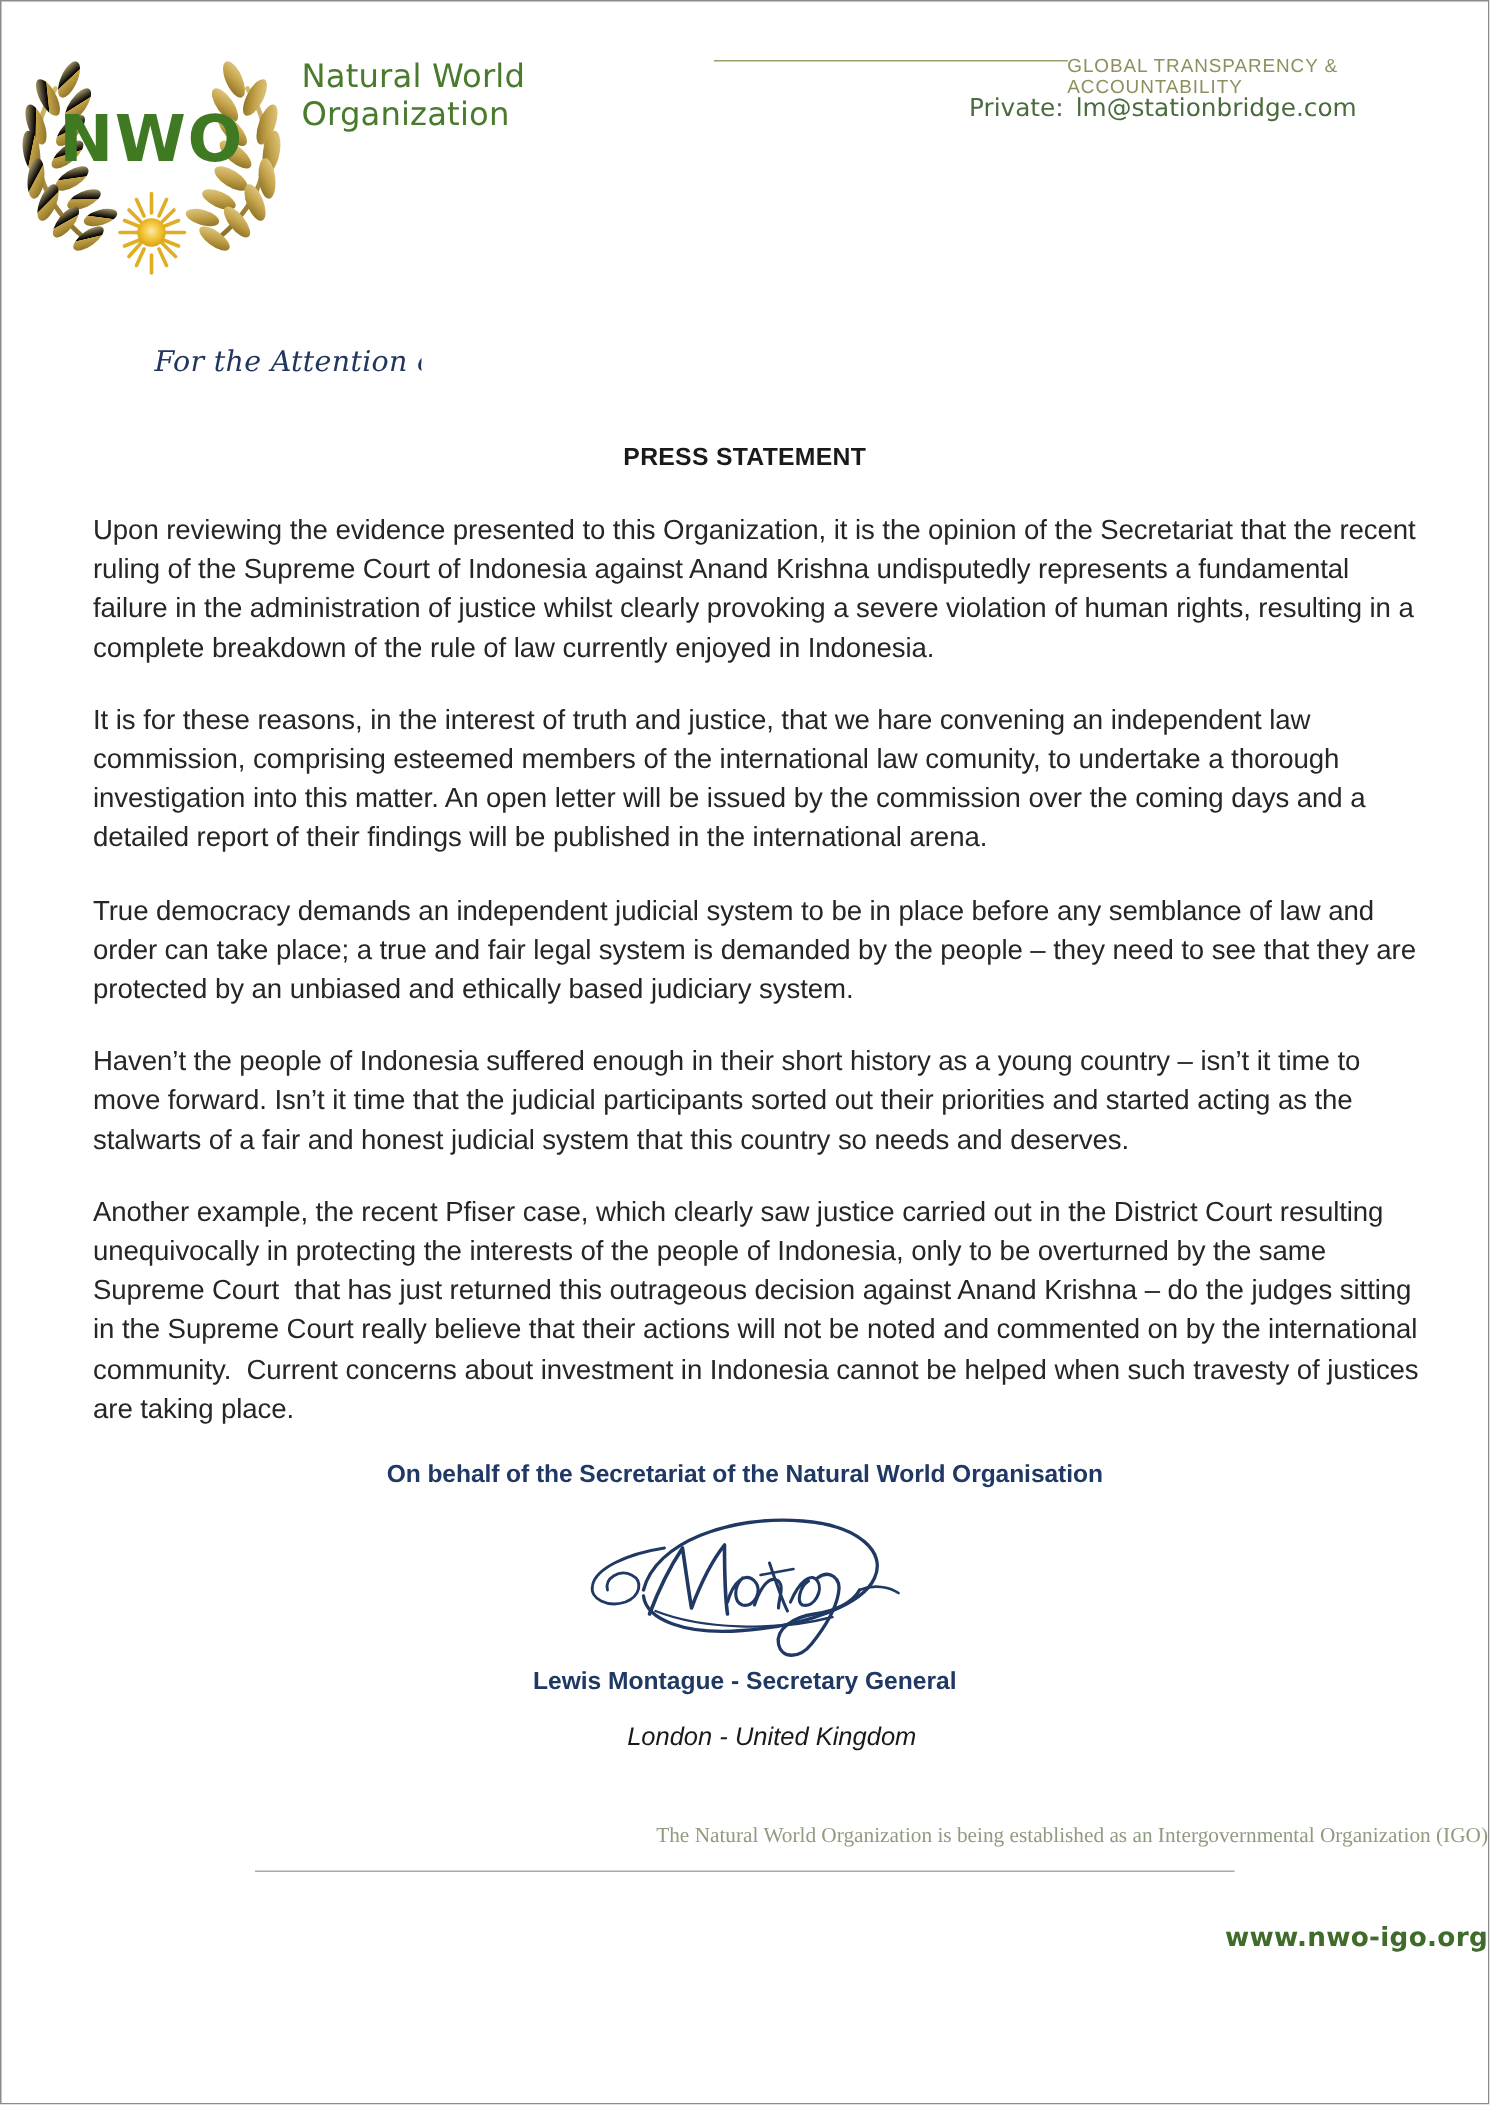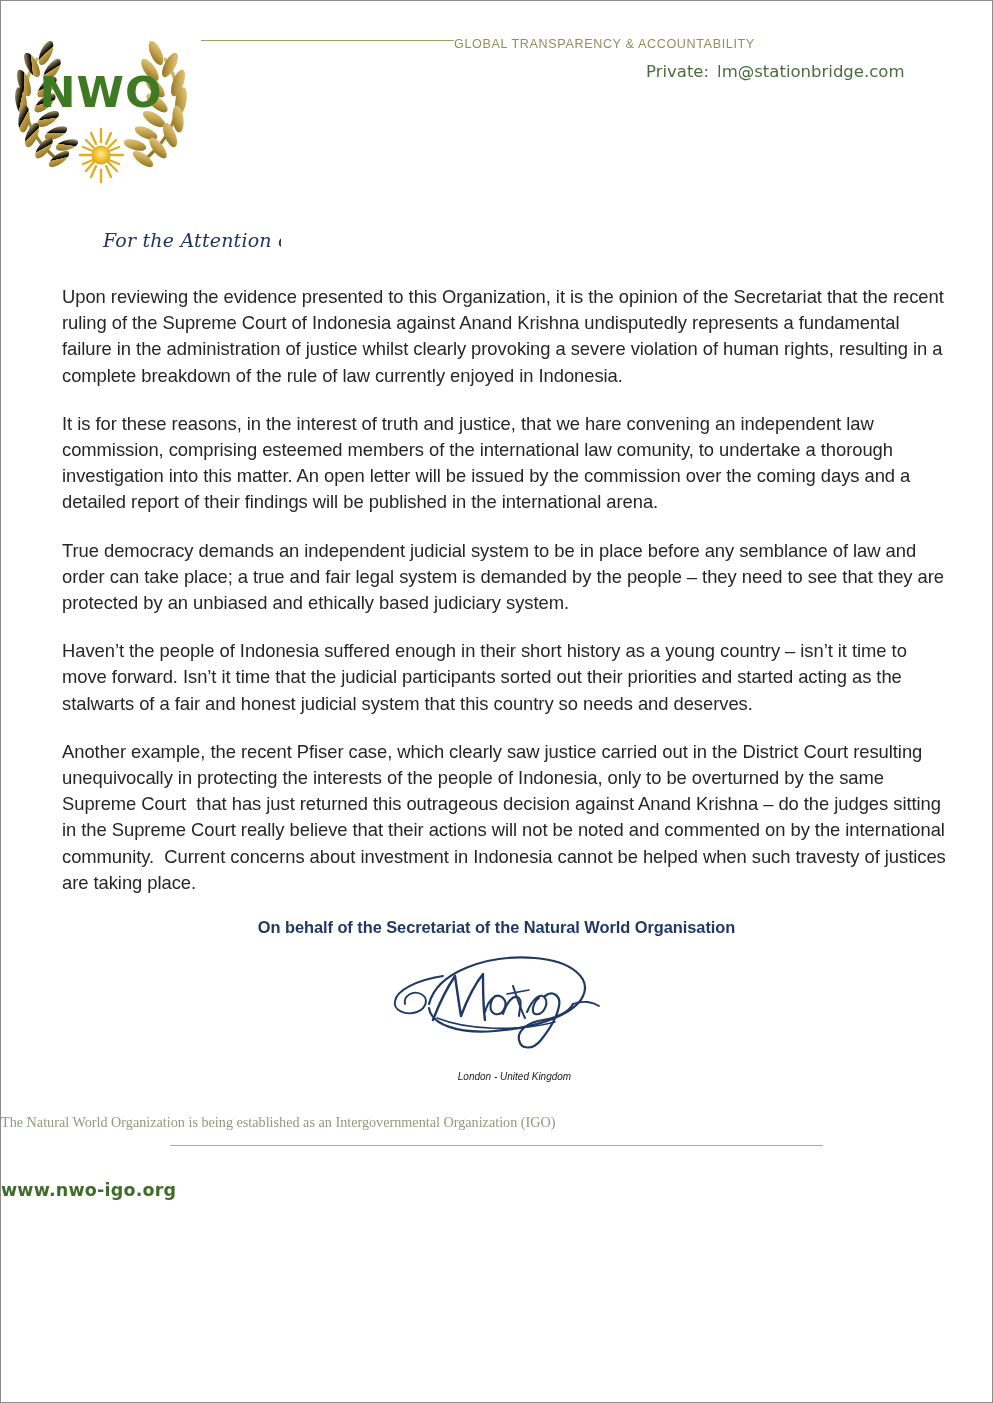--- a/index.html
+++ b/index.html
@@ -284,6 +284,7 @@
         </svg>
       </div>
 
+      <div class="org-name">Natural World Organization</div>
       <div class="org-rule"></div>
       <div class="org-tagline">GLOBAL TRANSPARENCY &amp; ACCOUNTABILITY</div>
     </div>

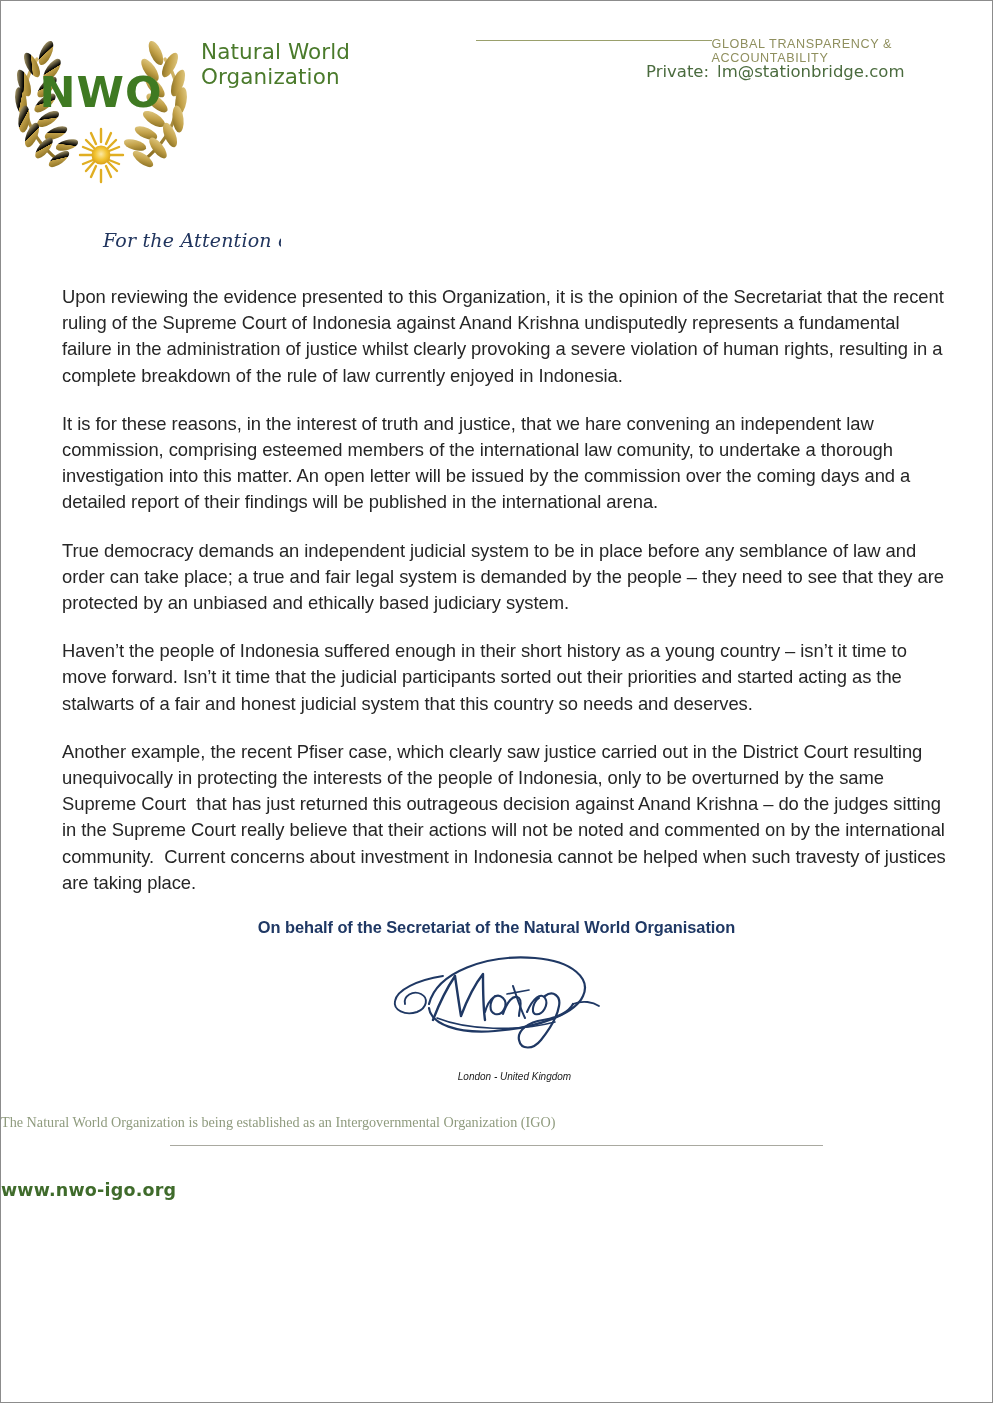--- a/index.html
+++ b/index.html
@@ -303,6 +303,7 @@
   </div>
 
 
+  <div class="press-heading">PRESS STATEMENT</div>
 
   <div class="body-text">
     <p>Upon reviewing the evidence presented to this Organization, it is the opinion of the Secretariat that the recent ruling of the Supreme Court of Indonesia against Anand Krishna undisputedly represents a fundamental failure in the administration of justice whilst clearly provoking a severe violation of human rights, resulting in a complete breakdown of the rule of law currently enjoyed in Indonesia.</p>

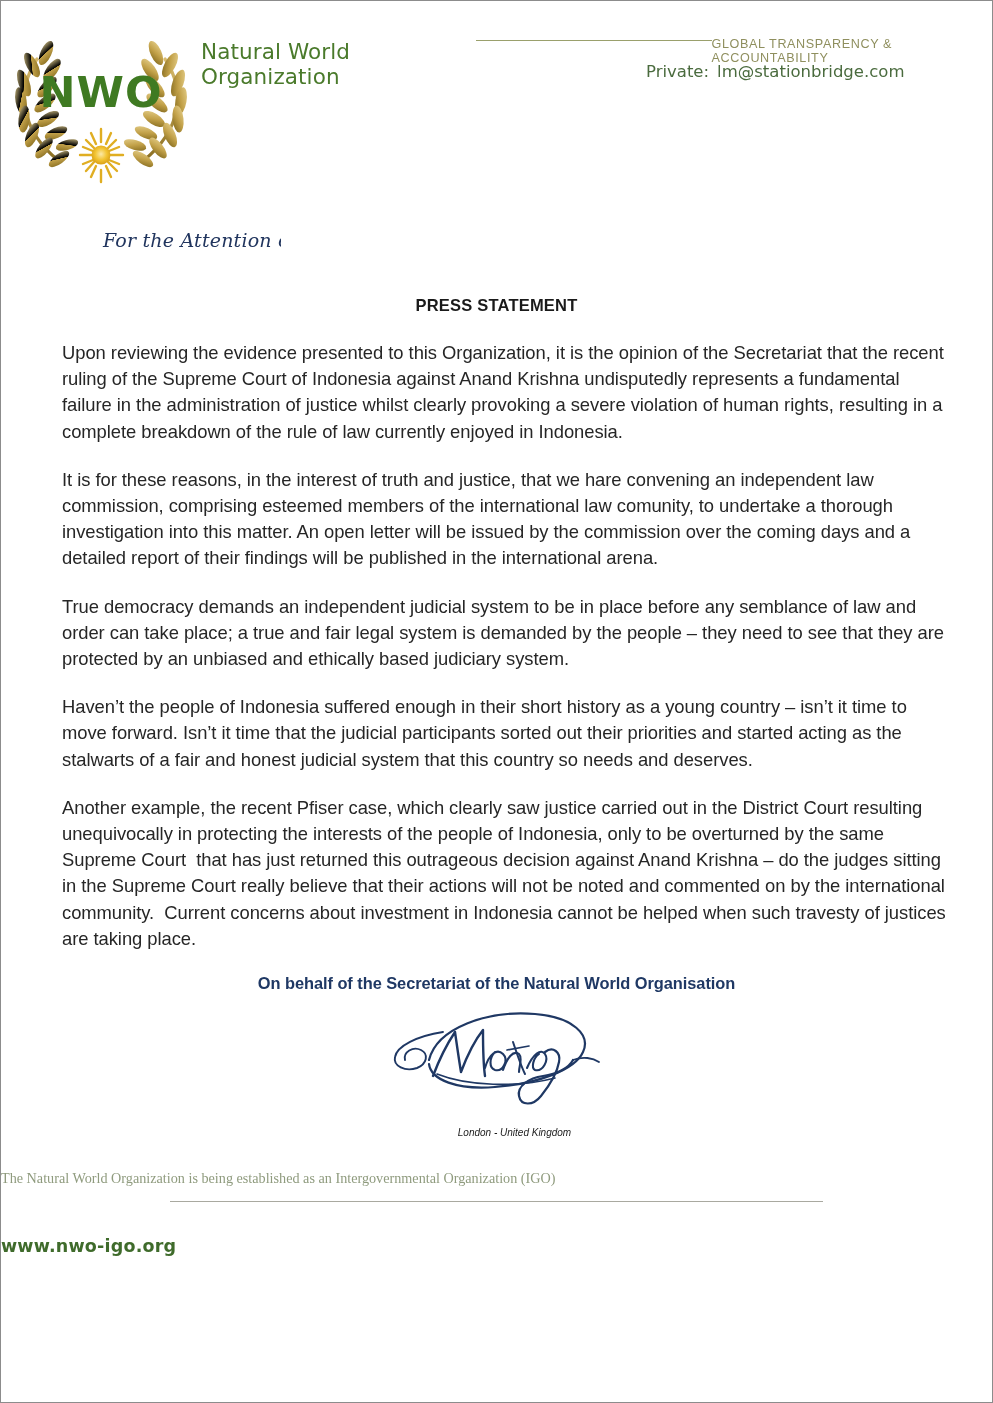--- a/index.html
+++ b/index.html
@@ -341,6 +341,7 @@
       </svg>
     </div>
 
+    <div class="sig-name">Lewis Montague - Secretary General</div>
     <div class="sig-place">London - United Kingdom</div>
   </div>
 

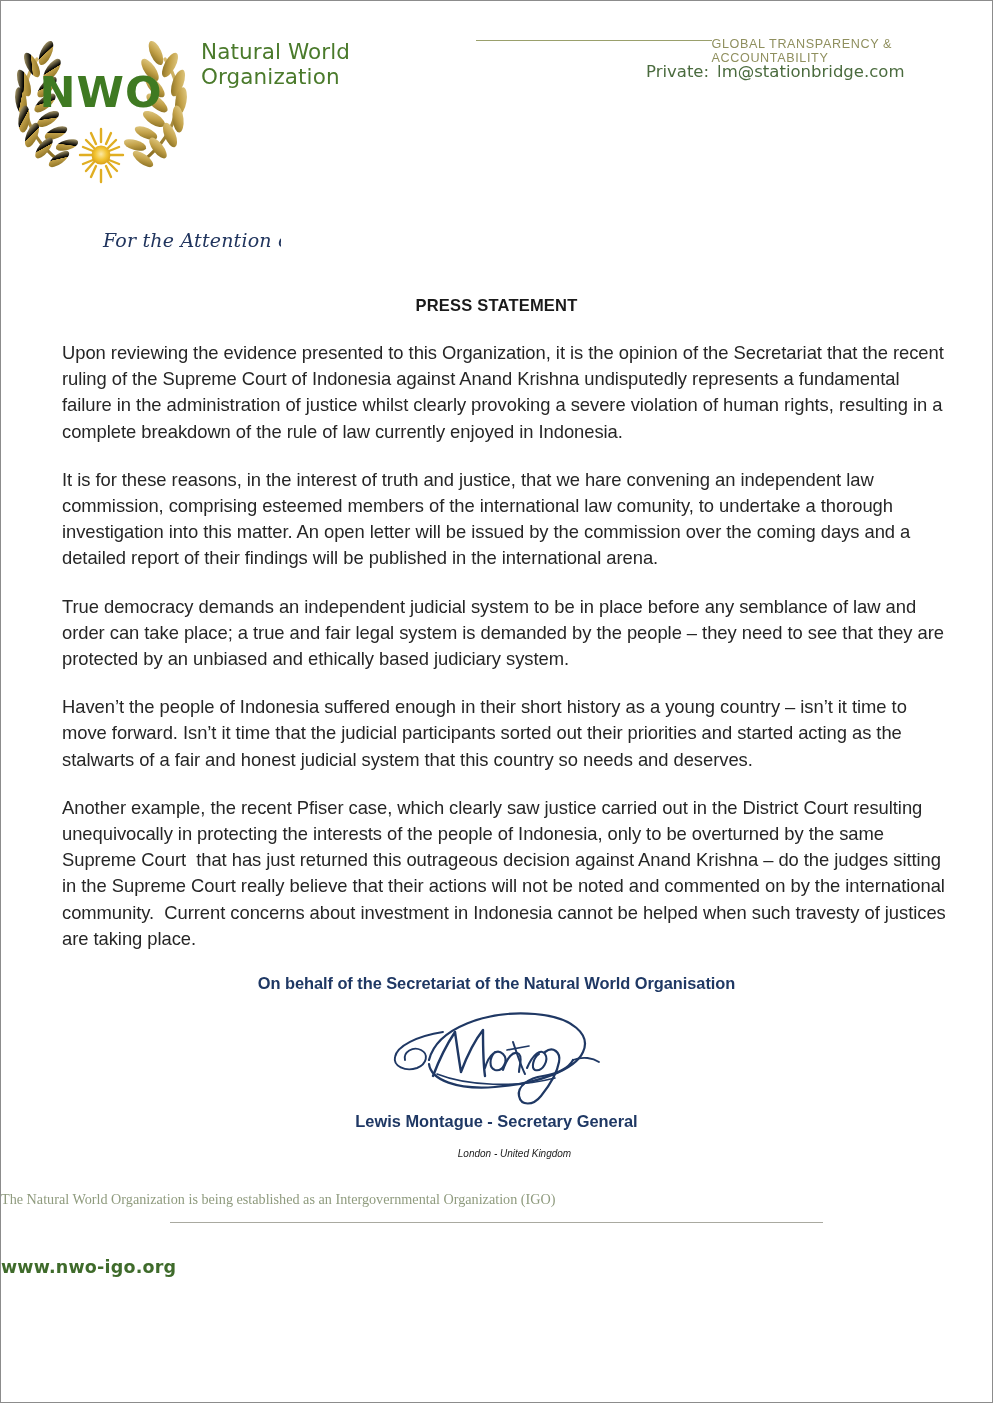--- a/index.html
+++ b/index.html
@@ -157,7 +157,7 @@
   }
   .sig-place {
     margin-top: 17px;
-    font-size: 10px;
+    font-size: 17px;
     font-style: italic;
     color: #1a1a1a;
     padding-left: 36px;

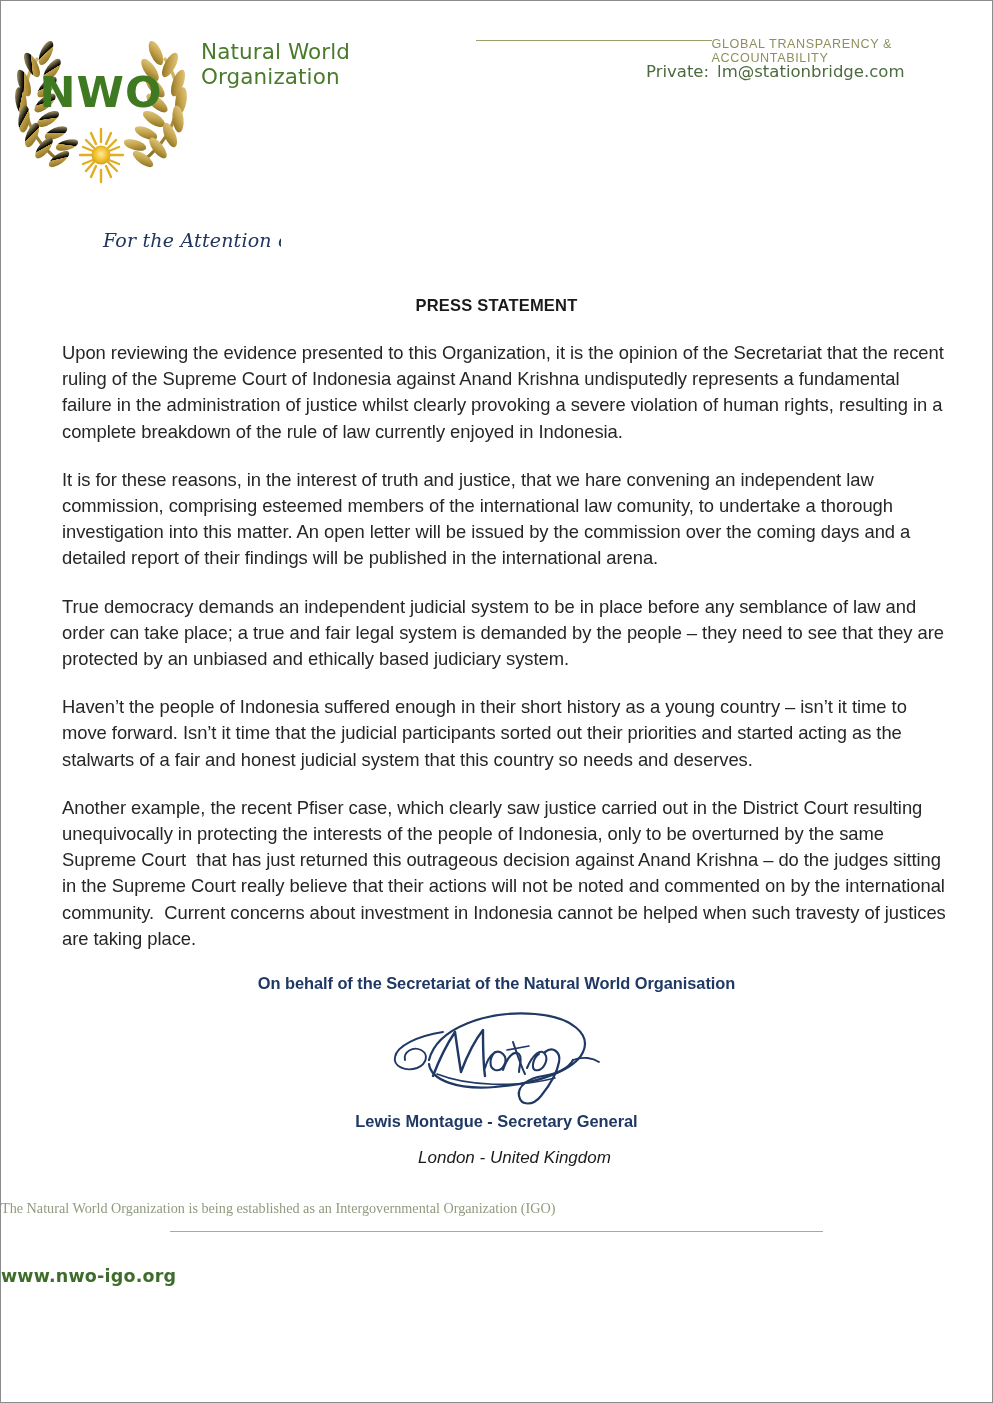--- a/index.html
+++ b/index.html
@@ -165,8 +165,8 @@
 
   
   .footer {
-    margin-top: 32px;
-    text-align: left;
+    margin-top: 48px;
+    text-align: right;
   }
   .footer-note {
     font-family: "Liberation Serif", serif;

